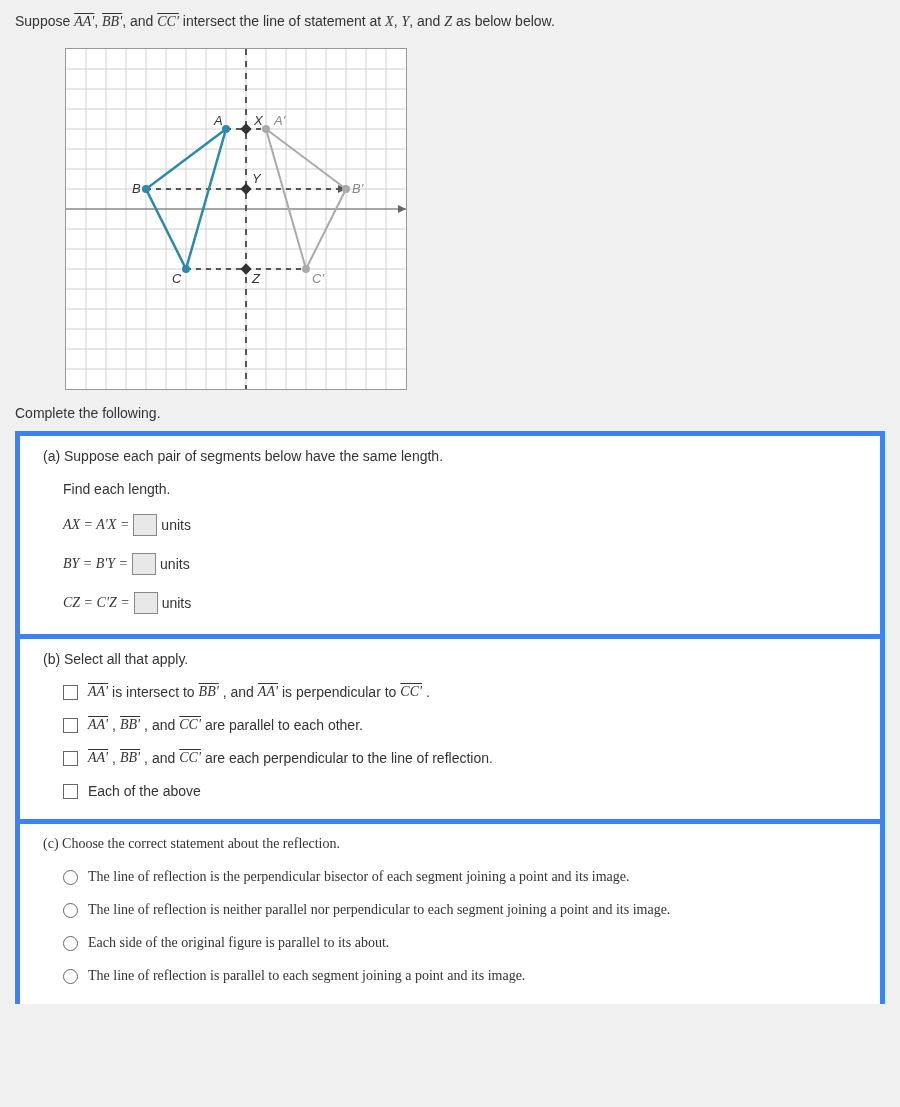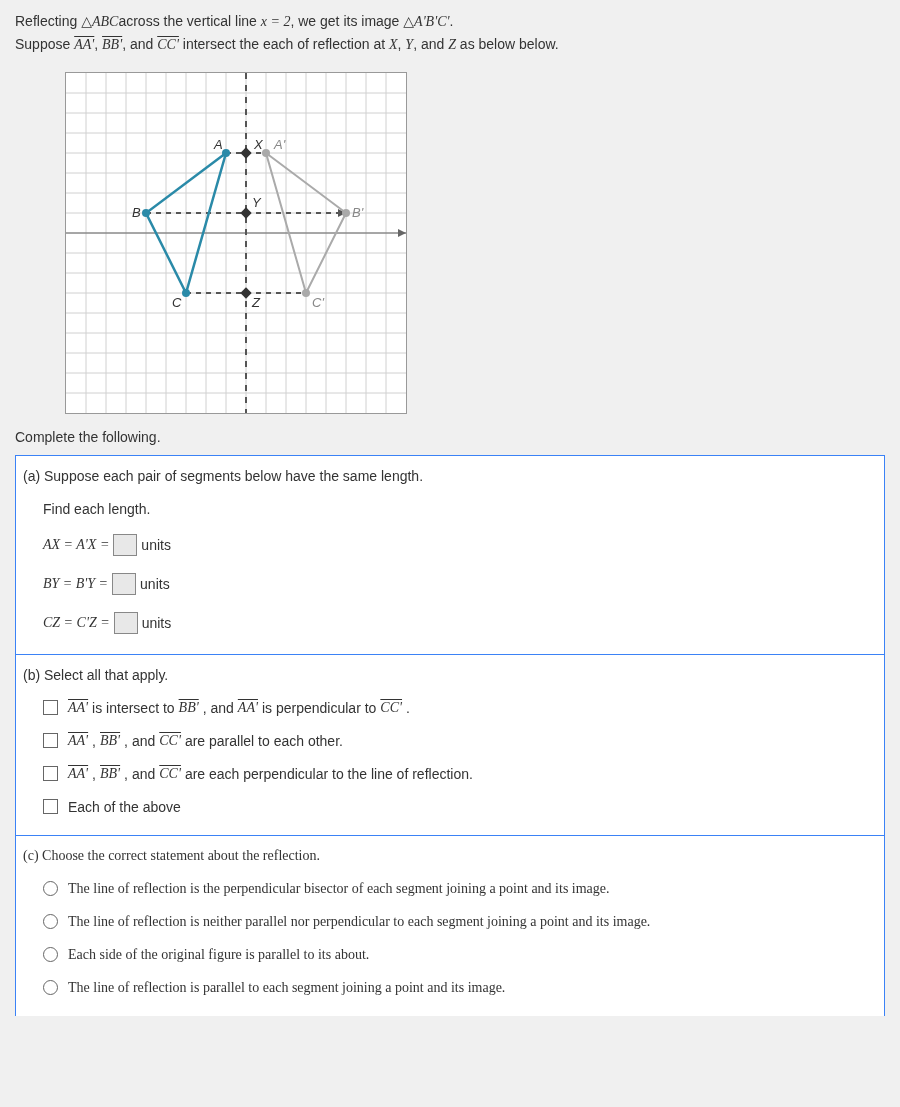--- a/index.html
+++ b/index.html
@@ -103,9 +103,6 @@
 <body>
 
 <div class="instructions">
-  <div>
-    <span>Reflecting </span><span class="tri">△</span><span class="math">ABC</span><span>across the vertical line </span><span class="math">x = 2</span><span>, we get its image </span><span class="tri">△</span><span class="math">A'B'C'</span><span>.</span>
-  </div>
   <div>
     <span>Suppose </span><span class="seg math">AA'</span><span>, </span><span class="seg math">BB'</span><span>, and </span><span class="seg math">CC'</span><span> intersect the each of reflection at </span><span class="math">X</span><span>, </span><span class="math">Y</span><span>, and </span><span class="math">Z</span><span> as below below.</span>
   </div>

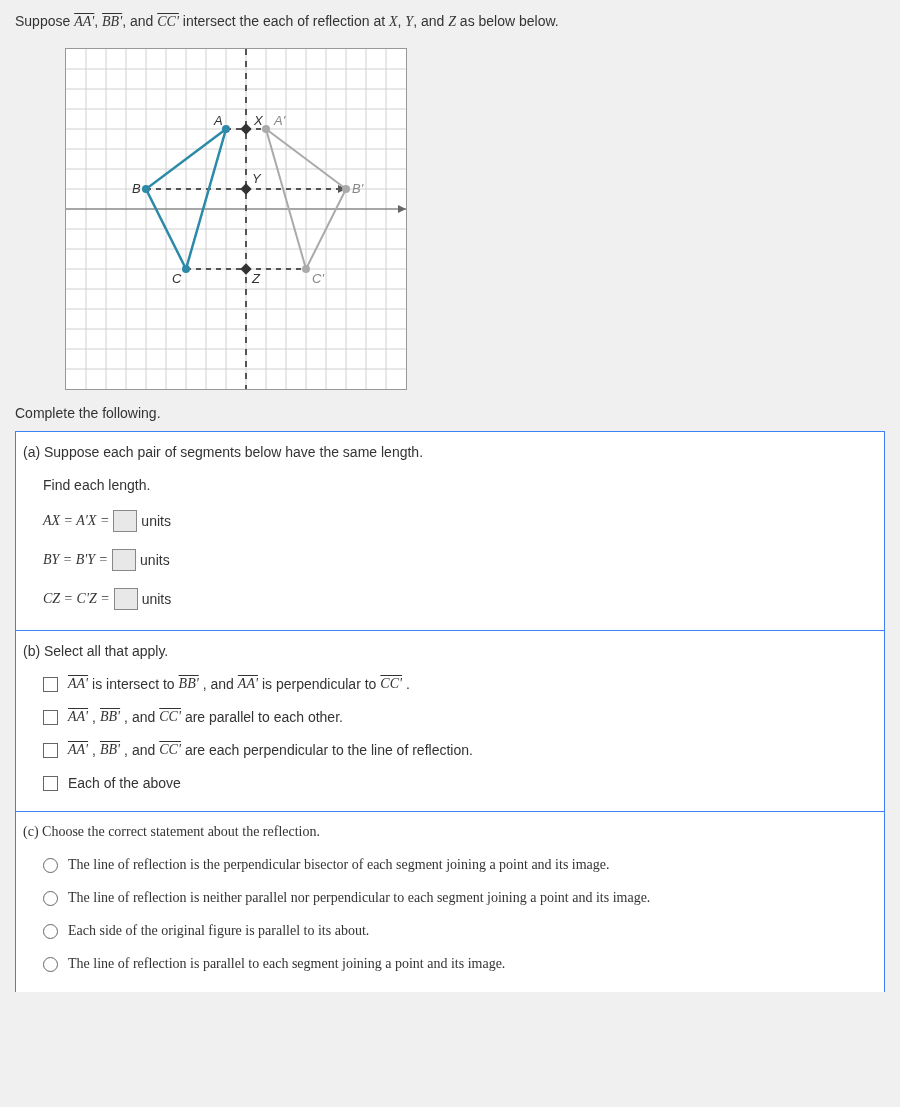--- a/index.html
+++ b/index.html
@@ -104,7 +104,7 @@
 
 <div class="instructions">
   <div>
-    <span>Suppose </span><span class="seg math">AA'</span><span>, </span><span class="seg math">BB'</span><span>, and </span><span class="seg math">CC'</span><span> intersect the each of reflection at </span><span class="math">X</span><span>, </span><span class="math">Y</span><span>, and </span><span class="math">Z</span><span> as below below.</span>
+    <span>Suppose </span><span class="seg math">AA'</span><span>, </span><span class="seg math">BB'</span><span>, and </span><span class="seg math">CC'</span><span> intersect the line of statement at </span><span class="math">X</span><span>, </span><span class="math">Y</span><span>, and </span><span class="math">Z</span><span> as below below.</span>
   </div>
 </div>
 

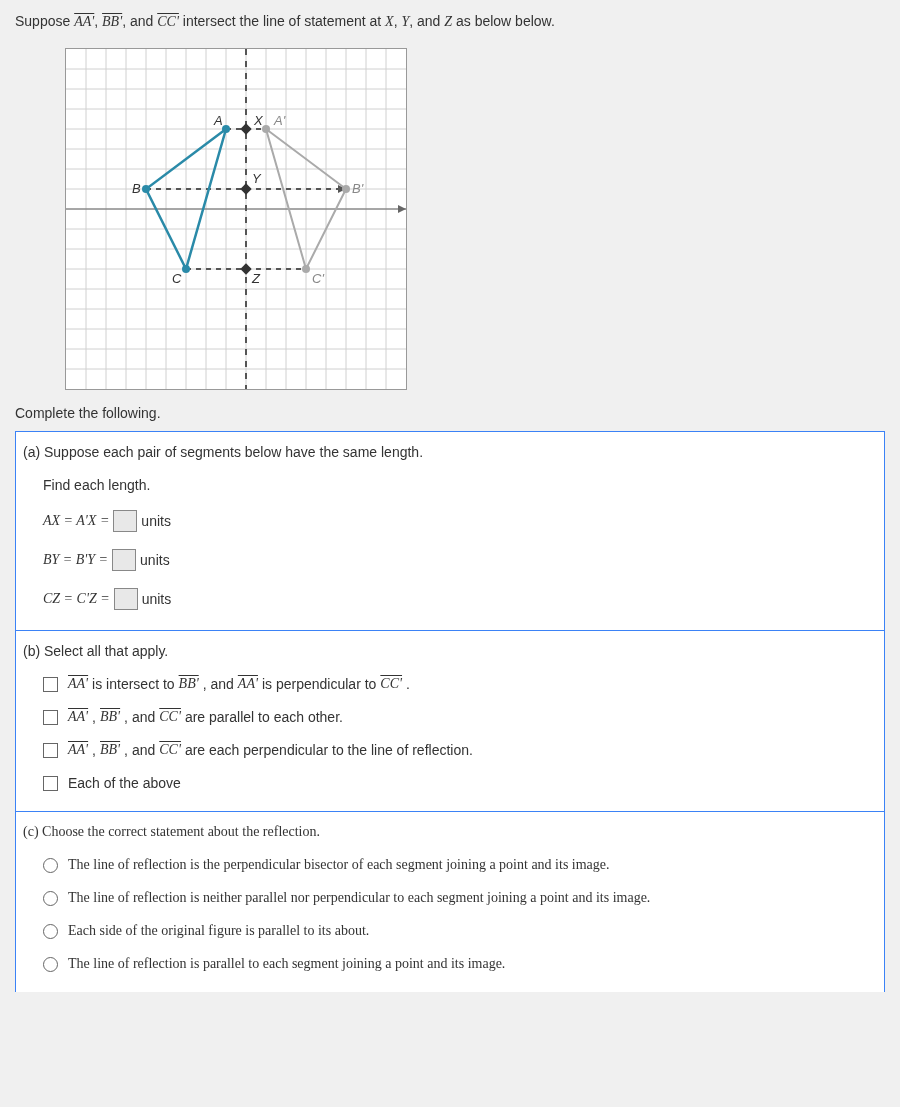--- a/index.html
+++ b/index.html
@@ -40,8 +40,8 @@
       background: #fff;
     }
     .question-table td {
-      border: 1px solid #3b82f6;
-      padding: 12px 7px;
+      border: 5px solid #3b82f6;
+      padding: 12px 23px;
       vertical-align: top;
     }
     .sub-line {

